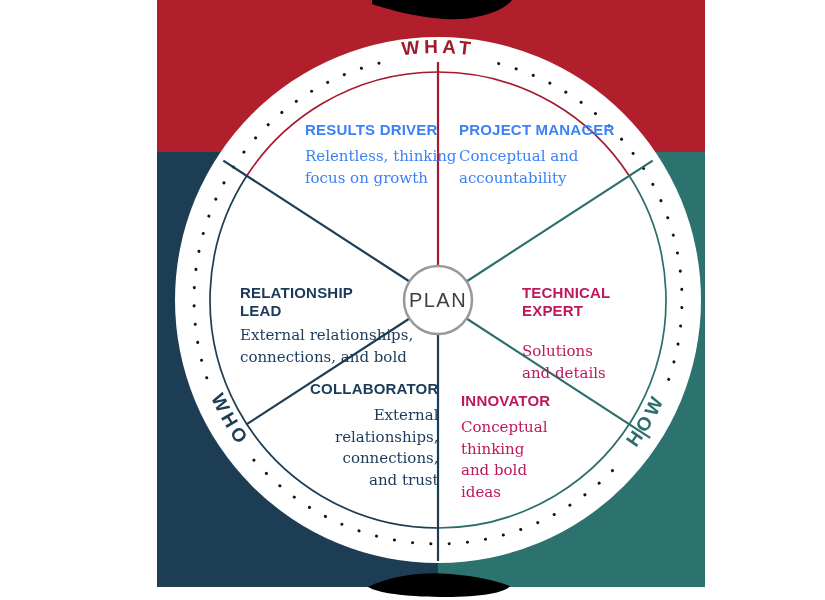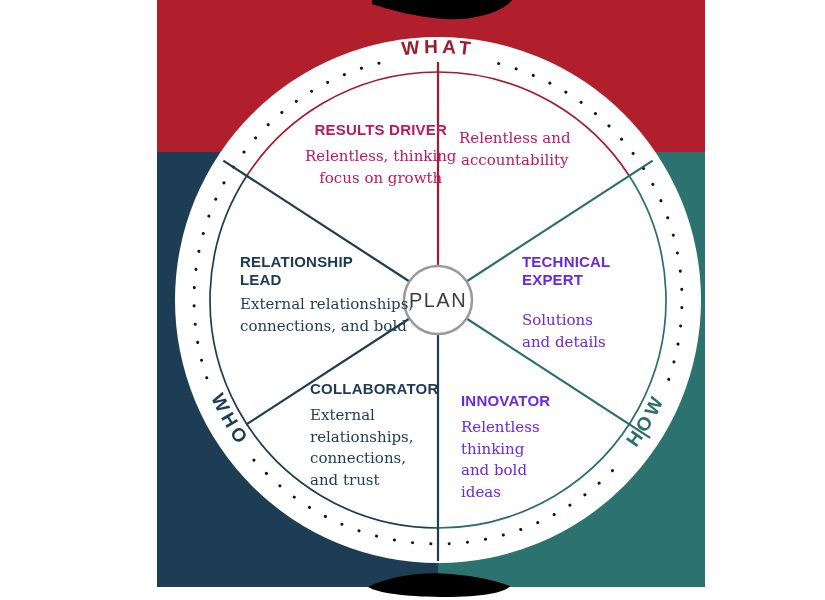--- a/index.html
+++ b/index.html
@@ -14,7 +14,7 @@
   .seg-desc{margin-top:7px;}
   .seg-desc div{font-family:"DejaVu Serif",serif;font-size:15px;
                 line-height:21.5px;white-space:nowrap;}
-  .c-red{color:#be185d;text-align:center;}
+  .c-red{color:#3b82f6;}
   .c-navy{color:#1B3A59;}
   .c-teal{color:#6d28d9;}
   .ring-label{font-family:"Liberation Sans",sans-serif;font-weight:bold;

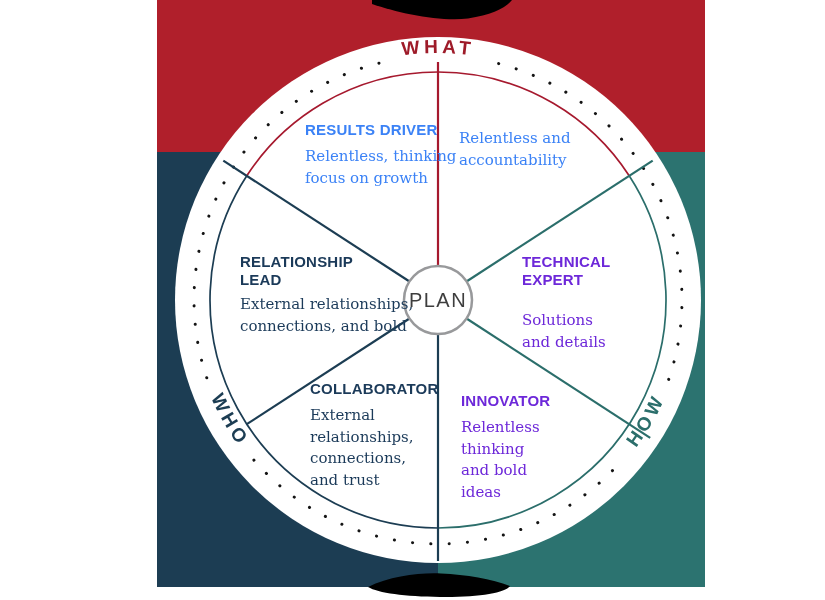--- a/index.html
+++ b/index.html
@@ -86,6 +86,7 @@
   </div>
 
   <div class="seg c-red" style="left:459px;top:121px;">
+    <div class="seg-title">PROJECT MANAGER</div>
     <div class="seg-desc">
       <div>Relentless and</div>
       <div>accountability</div>

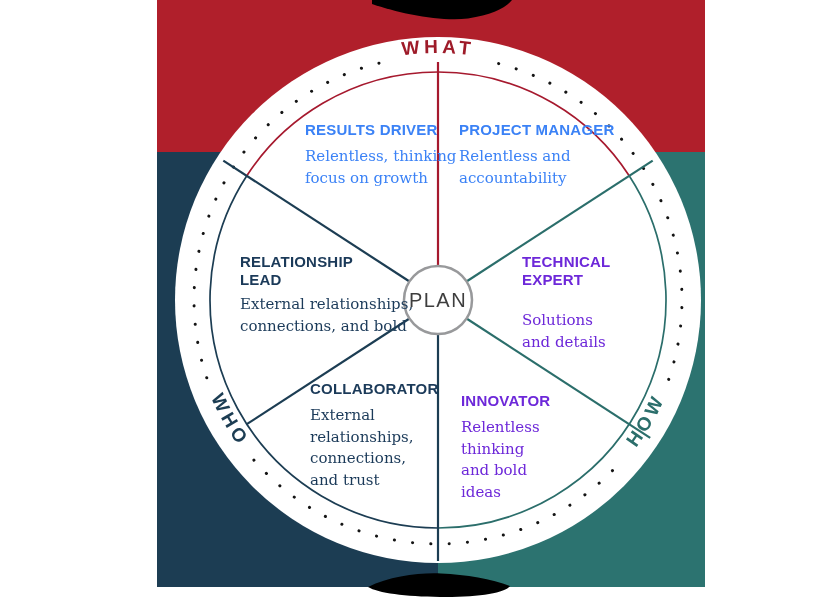--- a/index.html
+++ b/index.html
@@ -88,7 +88,7 @@
   <div class="seg c-red" style="left:459px;top:121px;">
     <div class="seg-title">PROJECT MANAGER</div>
     <div class="seg-desc">
-      <div>Relentless and</div>
+      <div>Conceptual and</div>
       <div>accountability</div>
     </div>
   </div>

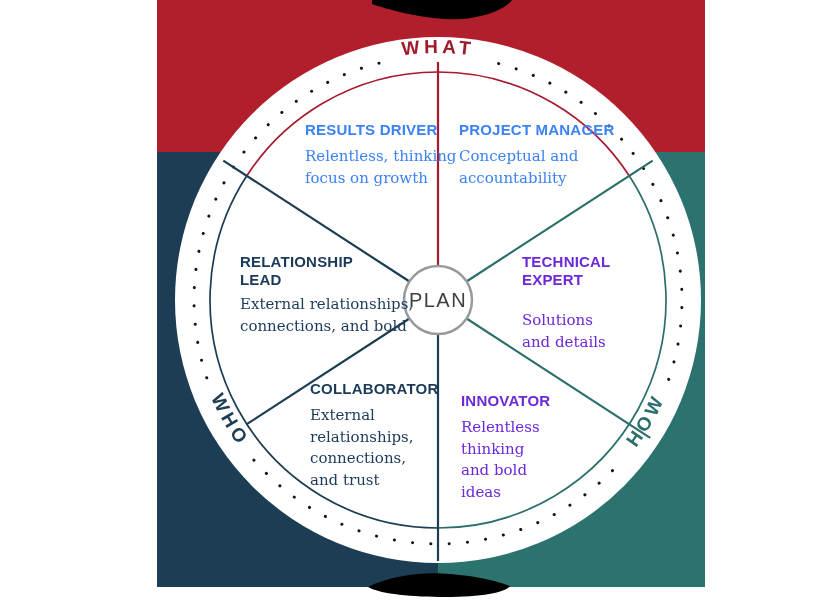--- a/index.html
+++ b/index.html
@@ -10,7 +10,7 @@
   .seg{position:absolute;white-space:nowrap;}
   .seg-title{font-family:"Liberation Sans",sans-serif;font-weight:bold;
              font-size:15px;letter-spacing:.2px;line-height:18px;}
-  .seg-title.w2{white-space:normal;}
+  .seg-title.w2{white-space:normal;margin-top:31px;}
   .seg-desc{margin-top:7px;}
   .seg-desc div{font-family:"DejaVu Serif",serif;font-size:15px;
                 line-height:21.5px;white-space:nowrap;}

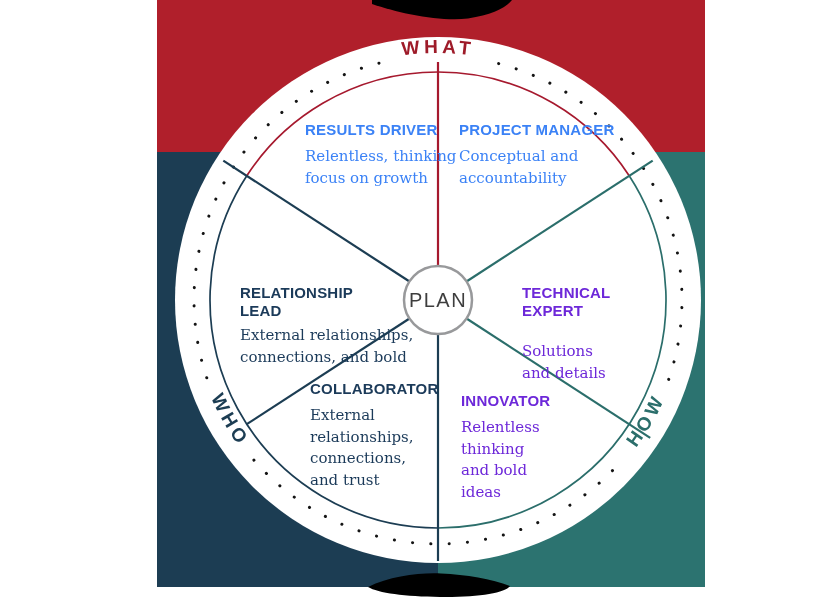--- a/index.html
+++ b/index.html
@@ -16,7 +16,7 @@
                 line-height:21.5px;white-space:nowrap;}
   .c-red{color:#3b82f6;}
   .c-navy{color:#1B3A59;}
-  .c-teal{color:#6d28d9;}
+  .c-teal{color:#be185d;}
   .ring-label{font-family:"Liberation Sans",sans-serif;font-weight:bold;
               font-size:19px;letter-spacing:4px;}
 </style>

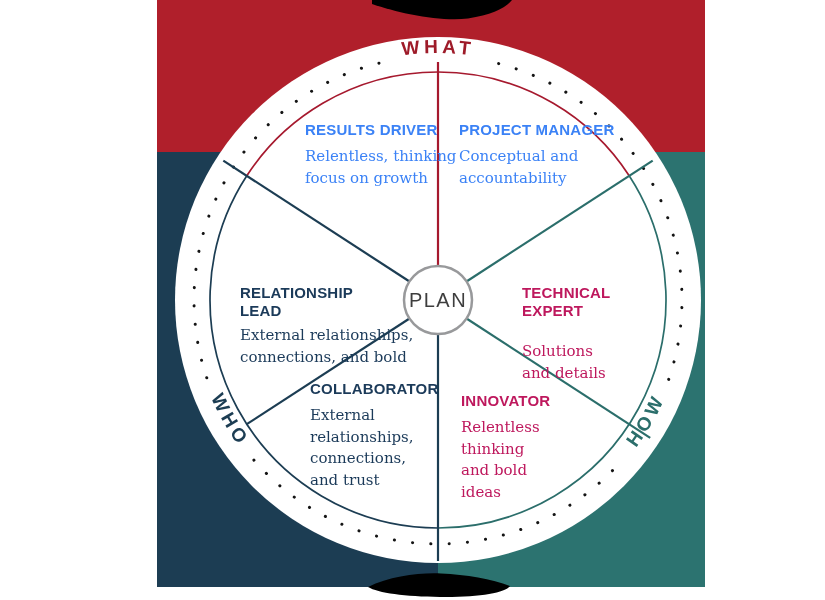--- a/index.html
+++ b/index.html
@@ -109,7 +109,7 @@
     </div>
   </div>
 
-  <div class="seg c-navy" style="left:310px;top:380px;">
+  <div class="seg c-navy" style="left:310px;top:380px;text-align:right;">
     <div class="seg-title">COLLABORATOR</div>
     <div class="seg-desc">
       <div>External</div>

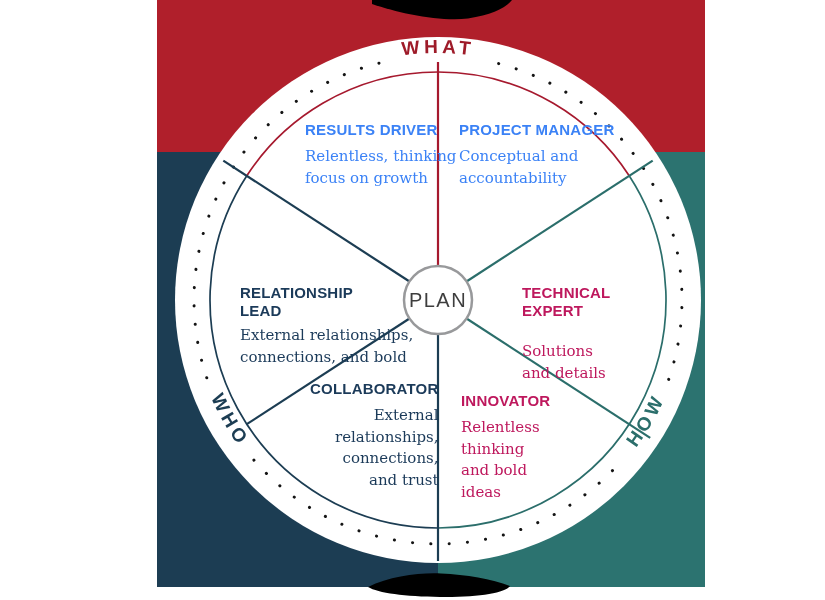--- a/index.html
+++ b/index.html
@@ -122,7 +122,7 @@
   <div class="seg c-teal" style="left:461px;top:392px;">
     <div class="seg-title">INNOVATOR</div>
     <div class="seg-desc">
-      <div>Relentless</div>
+      <div>Conceptual</div>
       <div>thinking</div>
       <div>and bold</div>
       <div>ideas</div>

